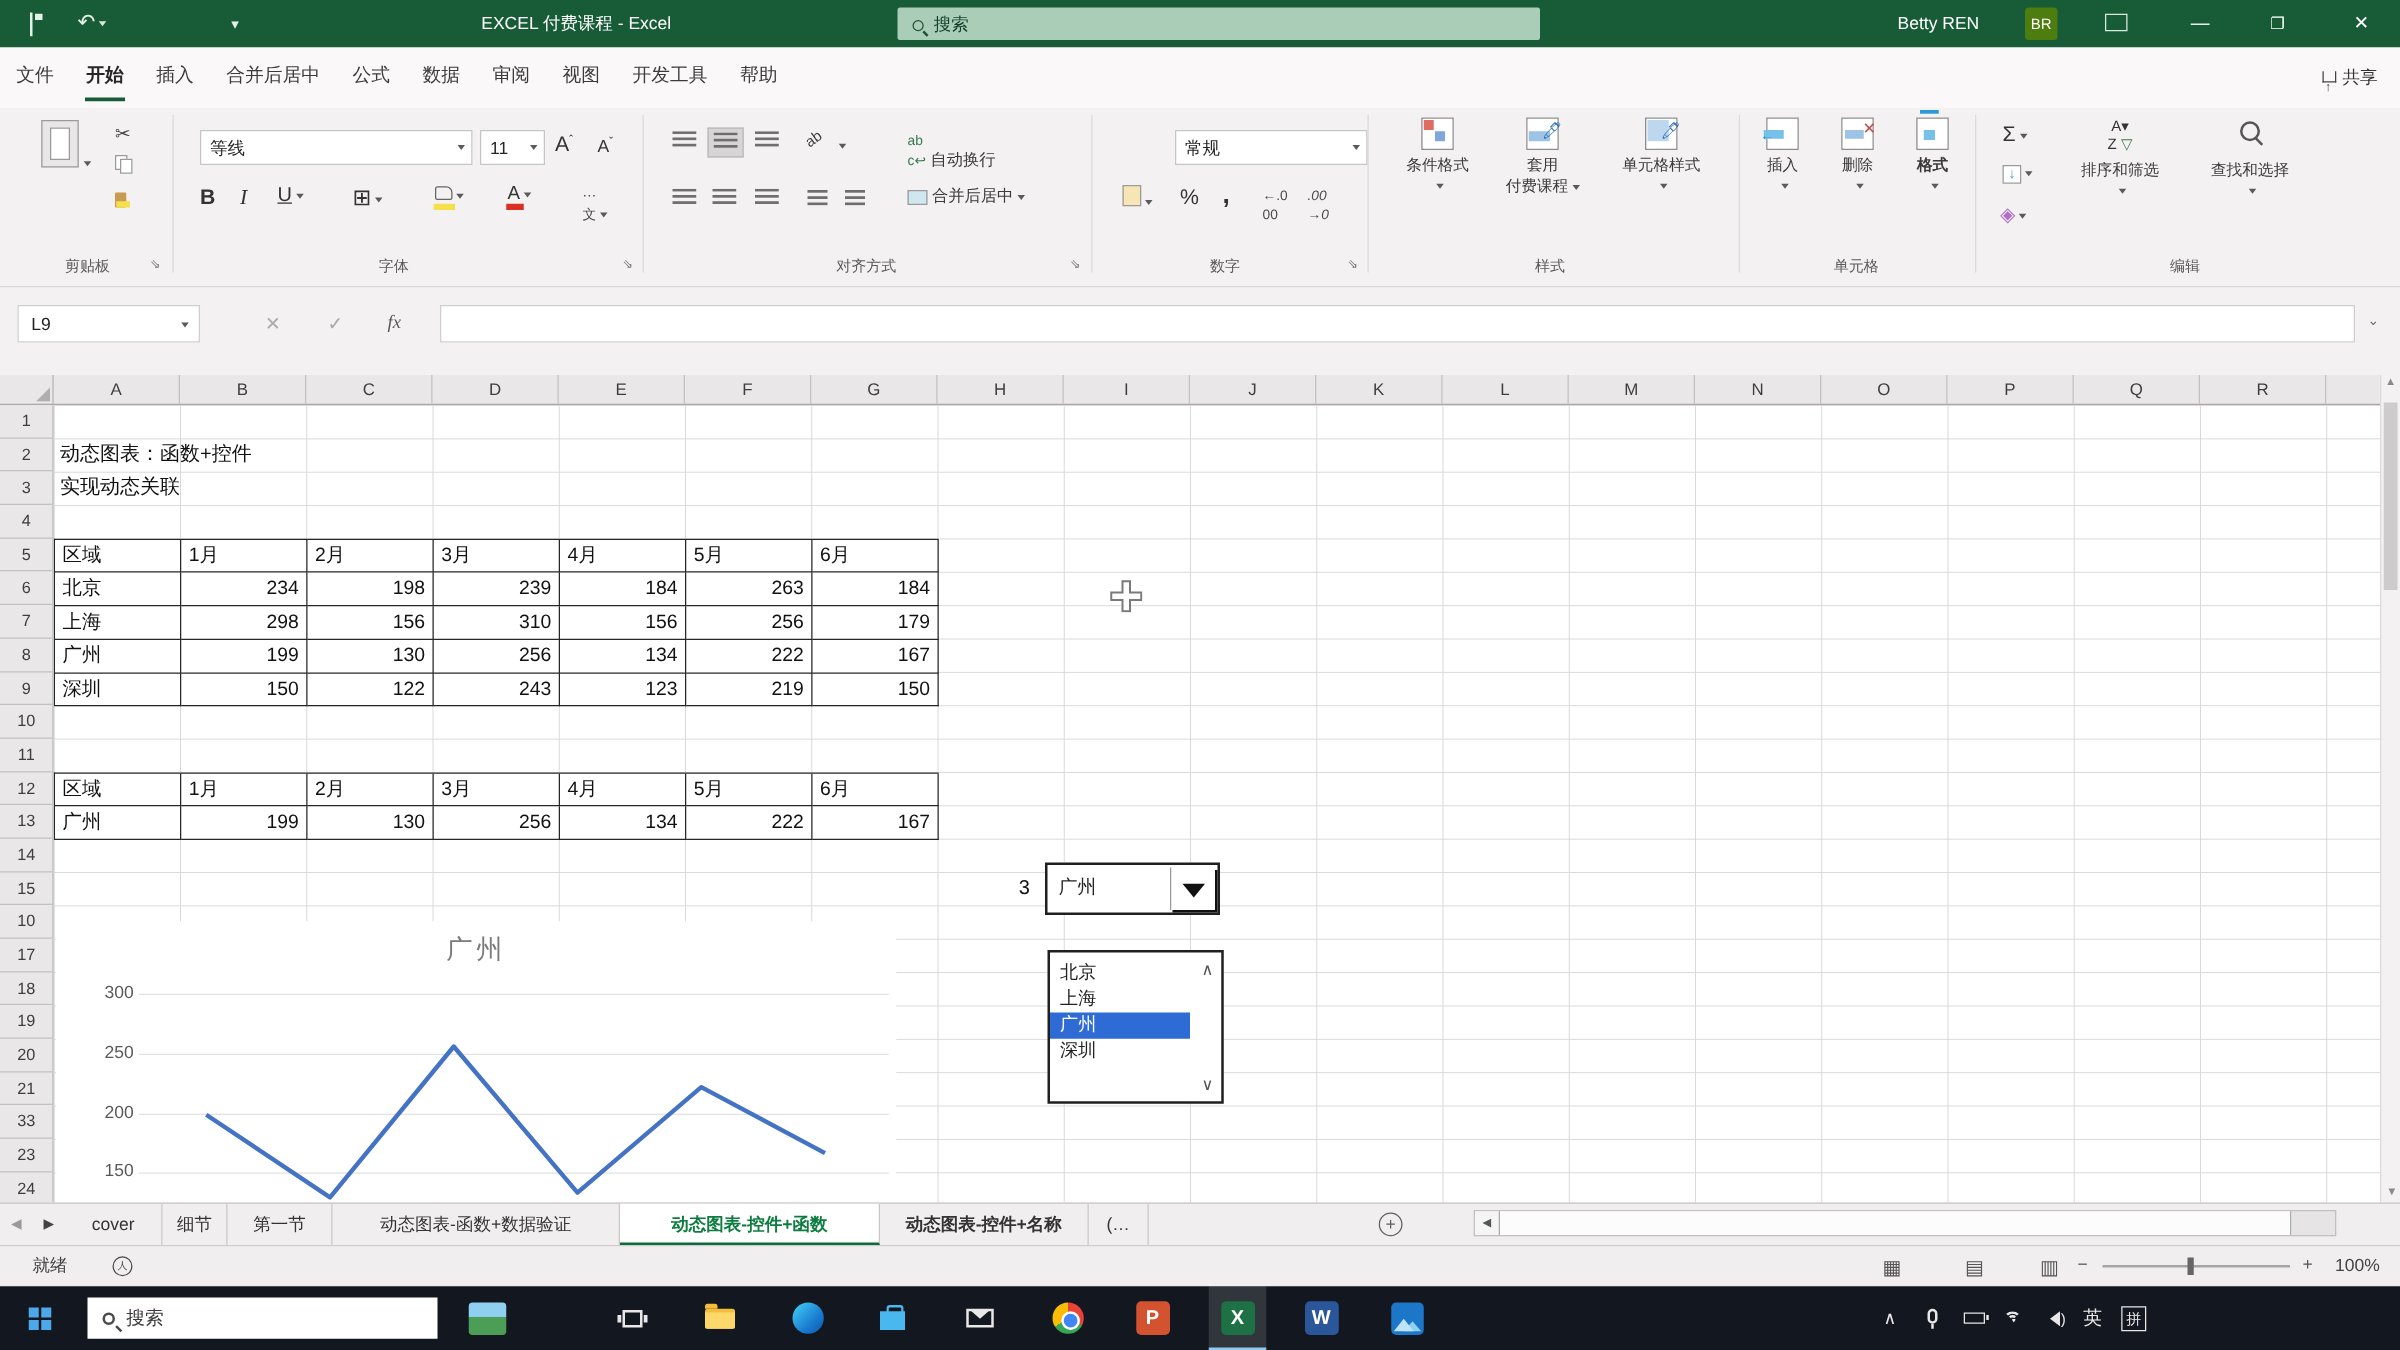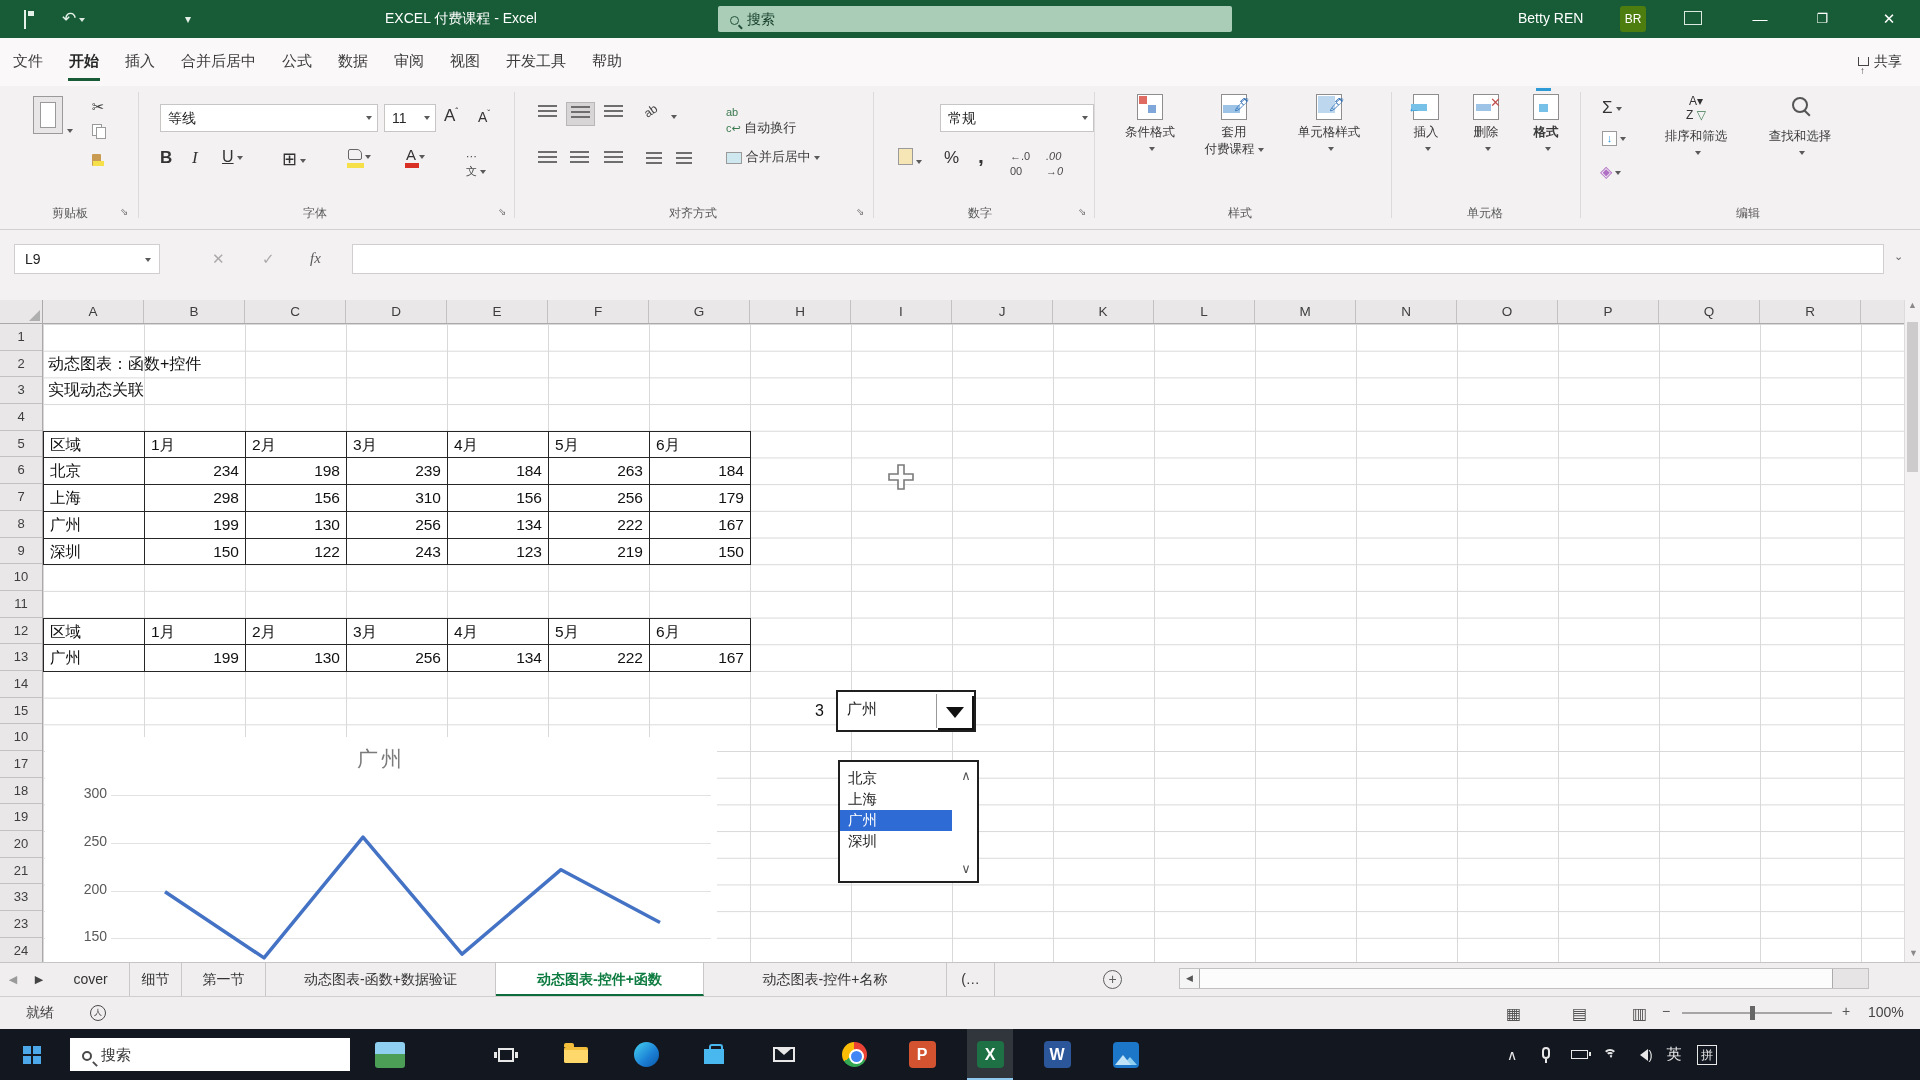--- a/index.html
+++ b/index.html
@@ -466,7 +466,7 @@
     <span class="stab" style="width:84px;">第一节</span>
     <span class="stab" style="width:230px;">动态图表-函数+数据验证</span>
     <span class="stab on" style="width:208px;">动态图表-控件+函数</span>
-    <span class="stab" style="width:243px;">动态图表-控件+名称</span>
+    <span class="stab" style="width:167px;font-weight:bold;">动态图表-控件+名称</span>
     <span class="stab" style="width:48px;">(…</span>
     <span class="addsheet">+</span>
     <div class="hscroll">

